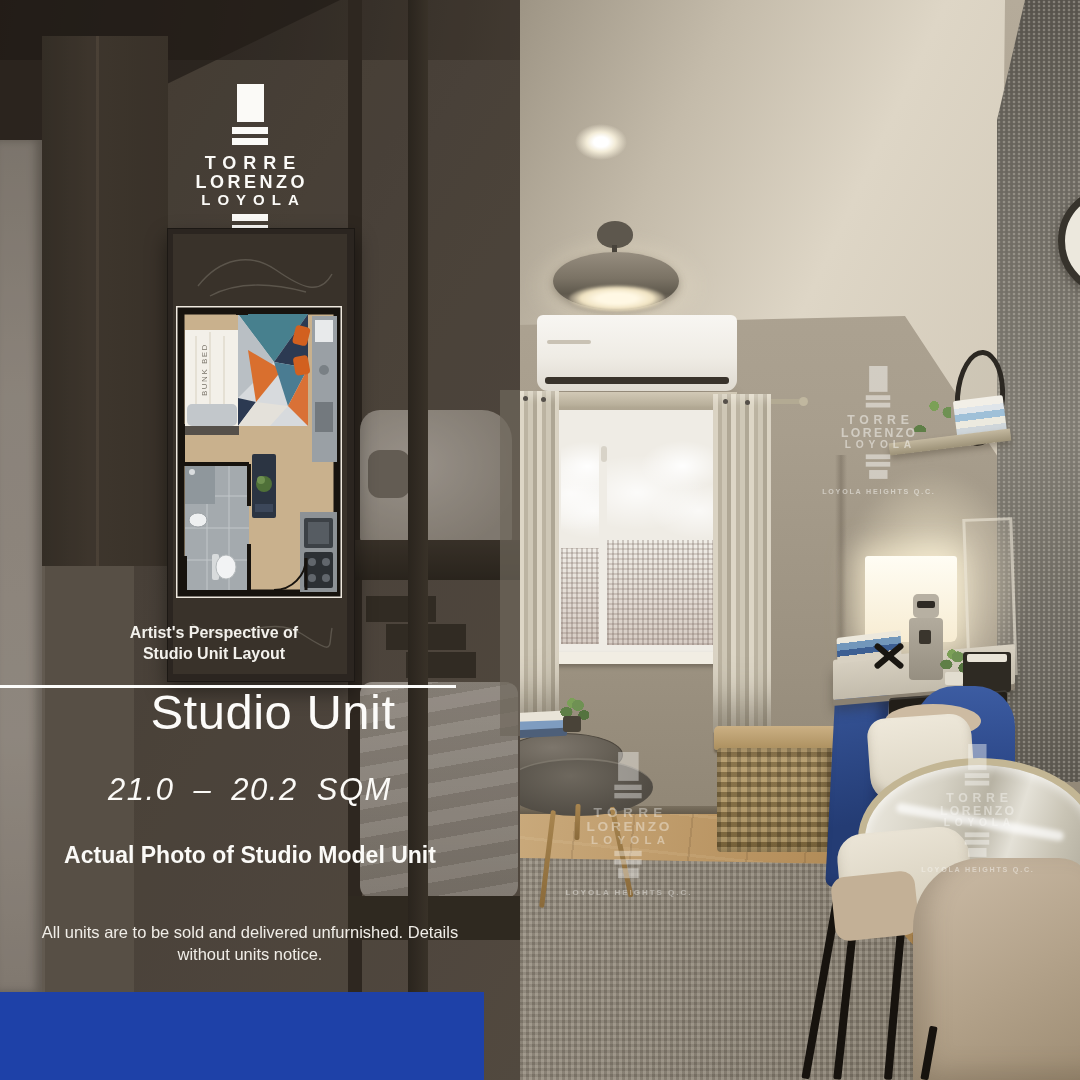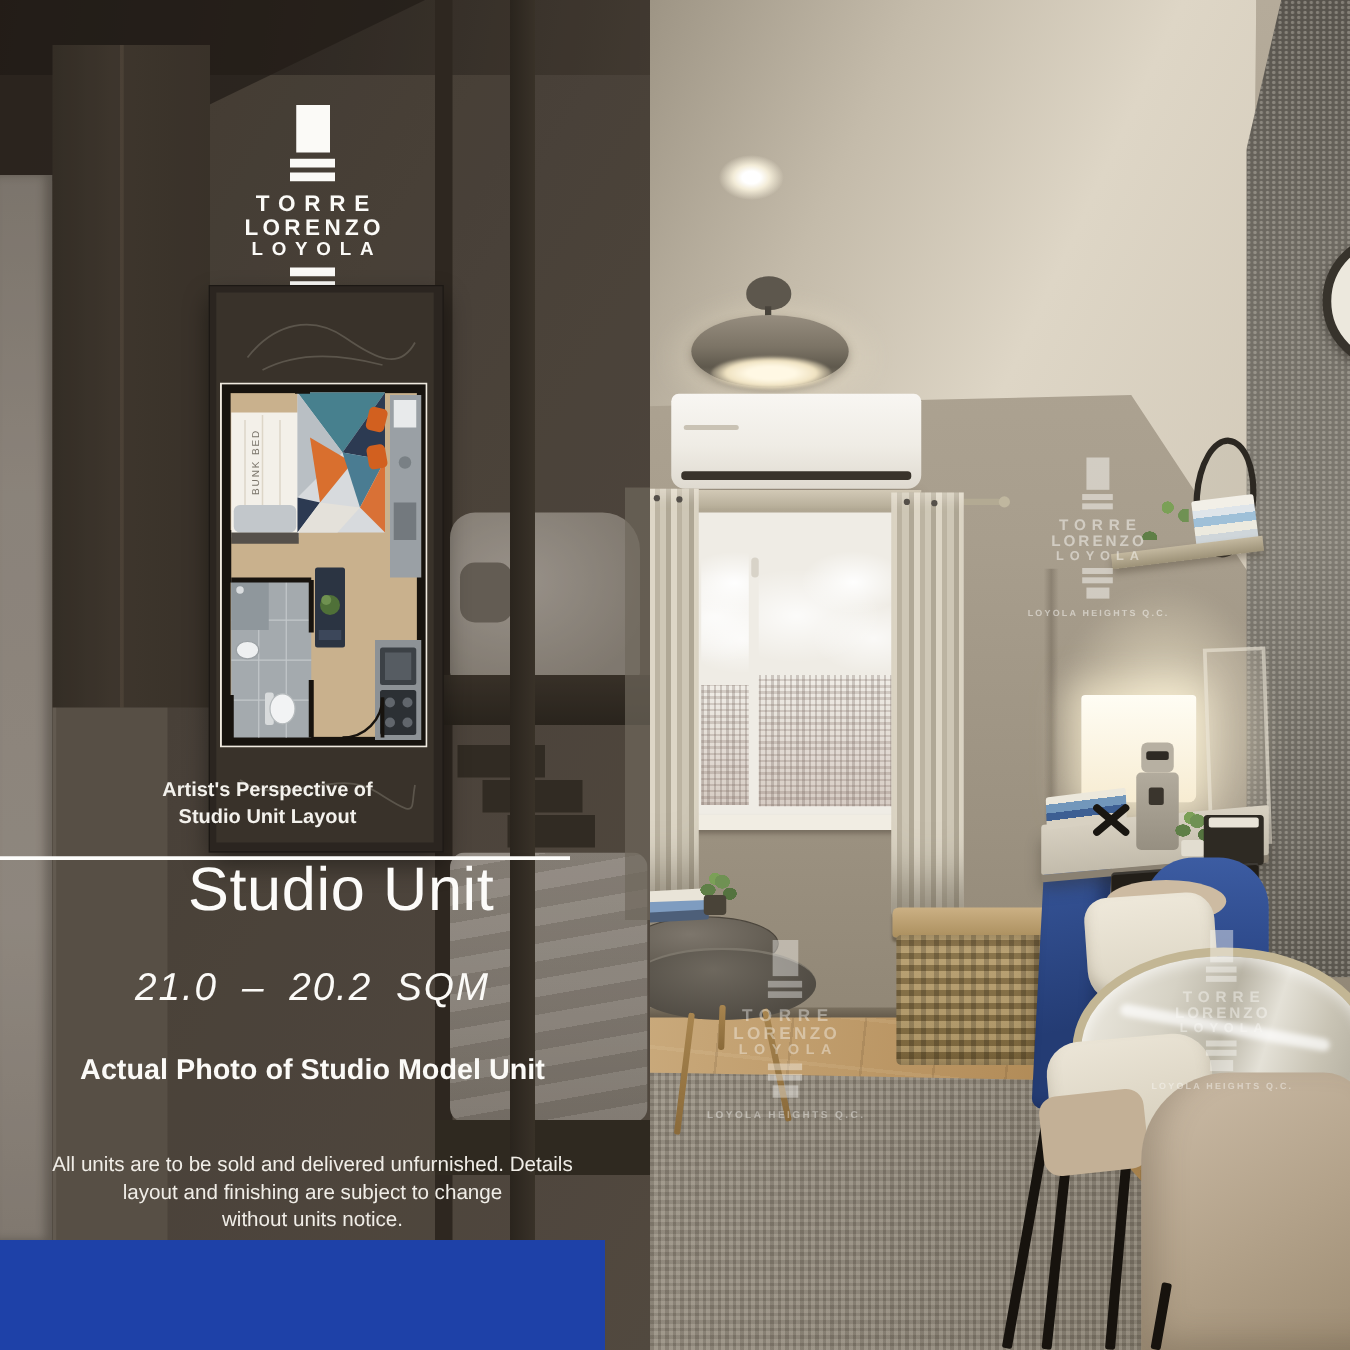--- a/index.html
+++ b/index.html
@@ -478,7 +478,6 @@
     <div class="abs lp-heading">Actual Photo of Studio Model Unit</div>
     <div class="abs lp-disclaimer">
       <div>All units are to be sold and delivered unfurnished.  Details</div>
-      <div>layout and finishing are subject to change</div>
       <div>without units notice.</div>
     </div>
     <div class="abs blue-bar"></div>

